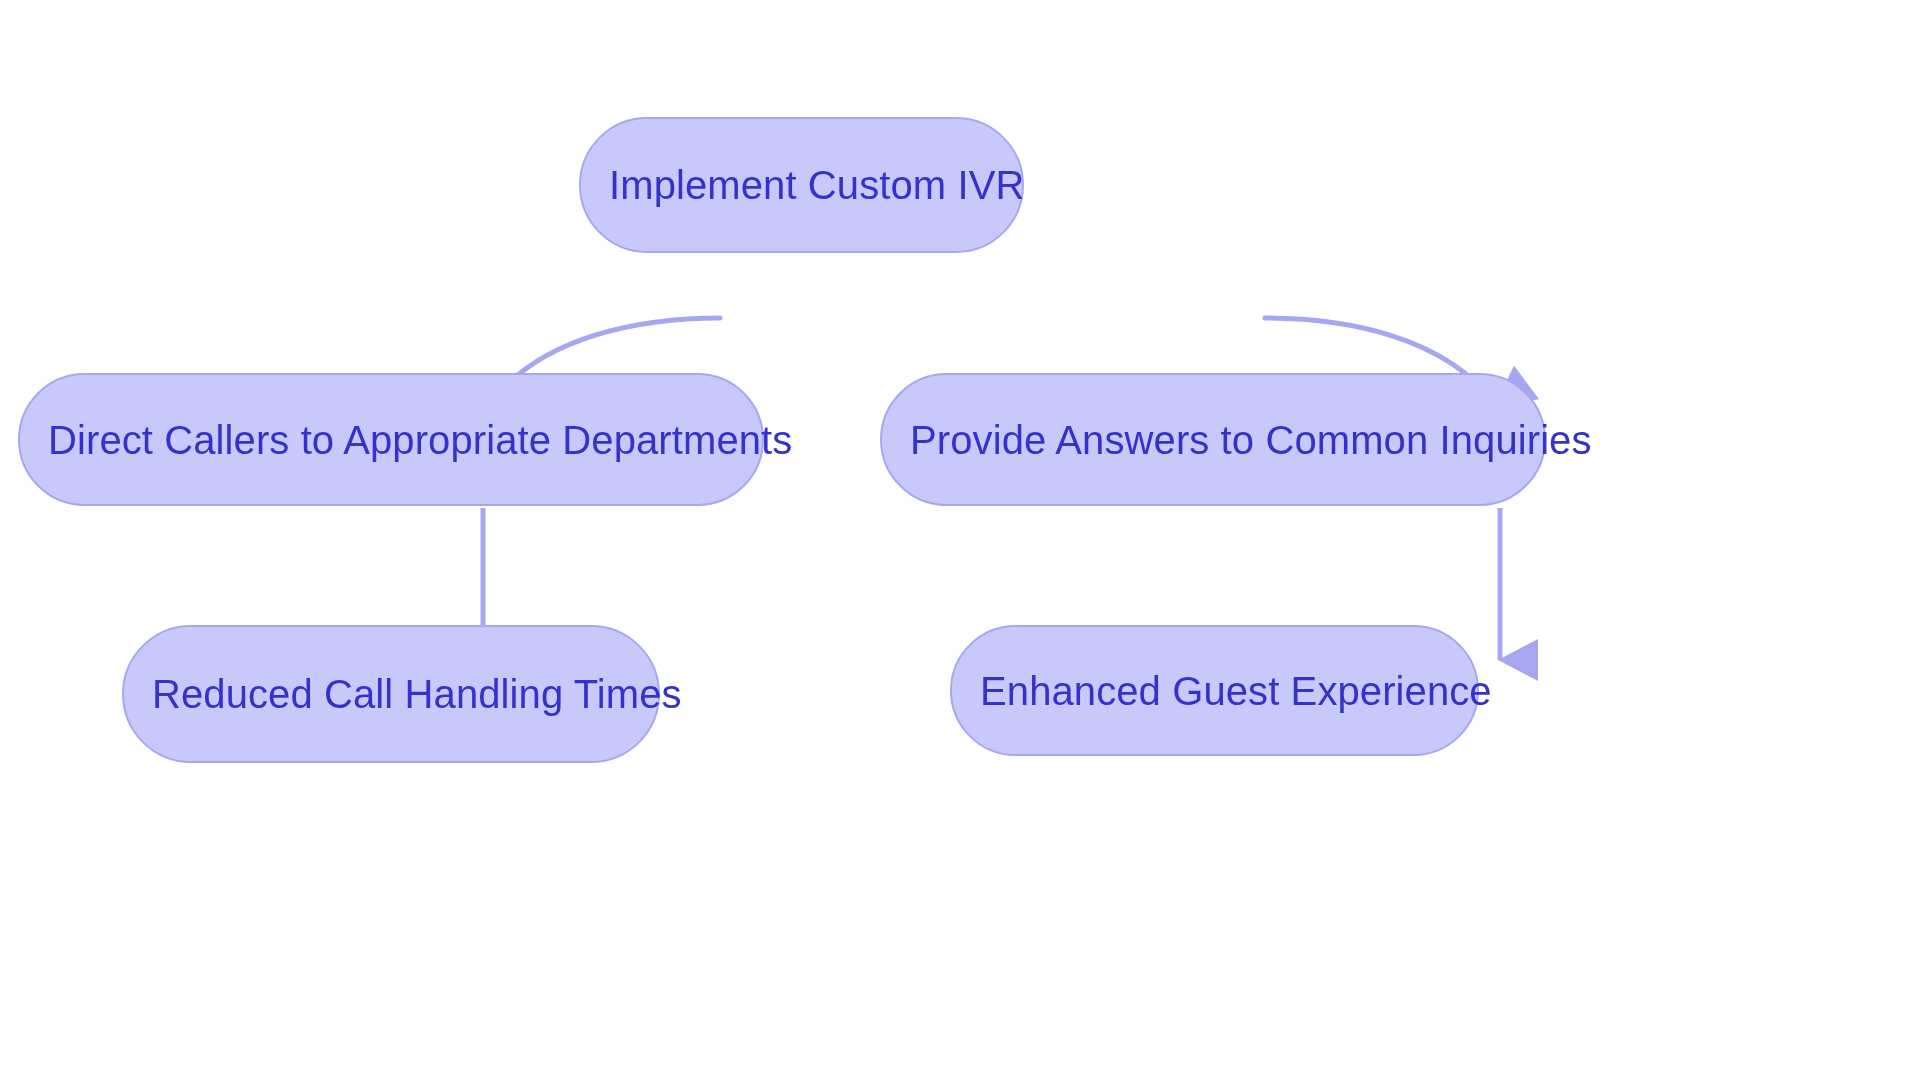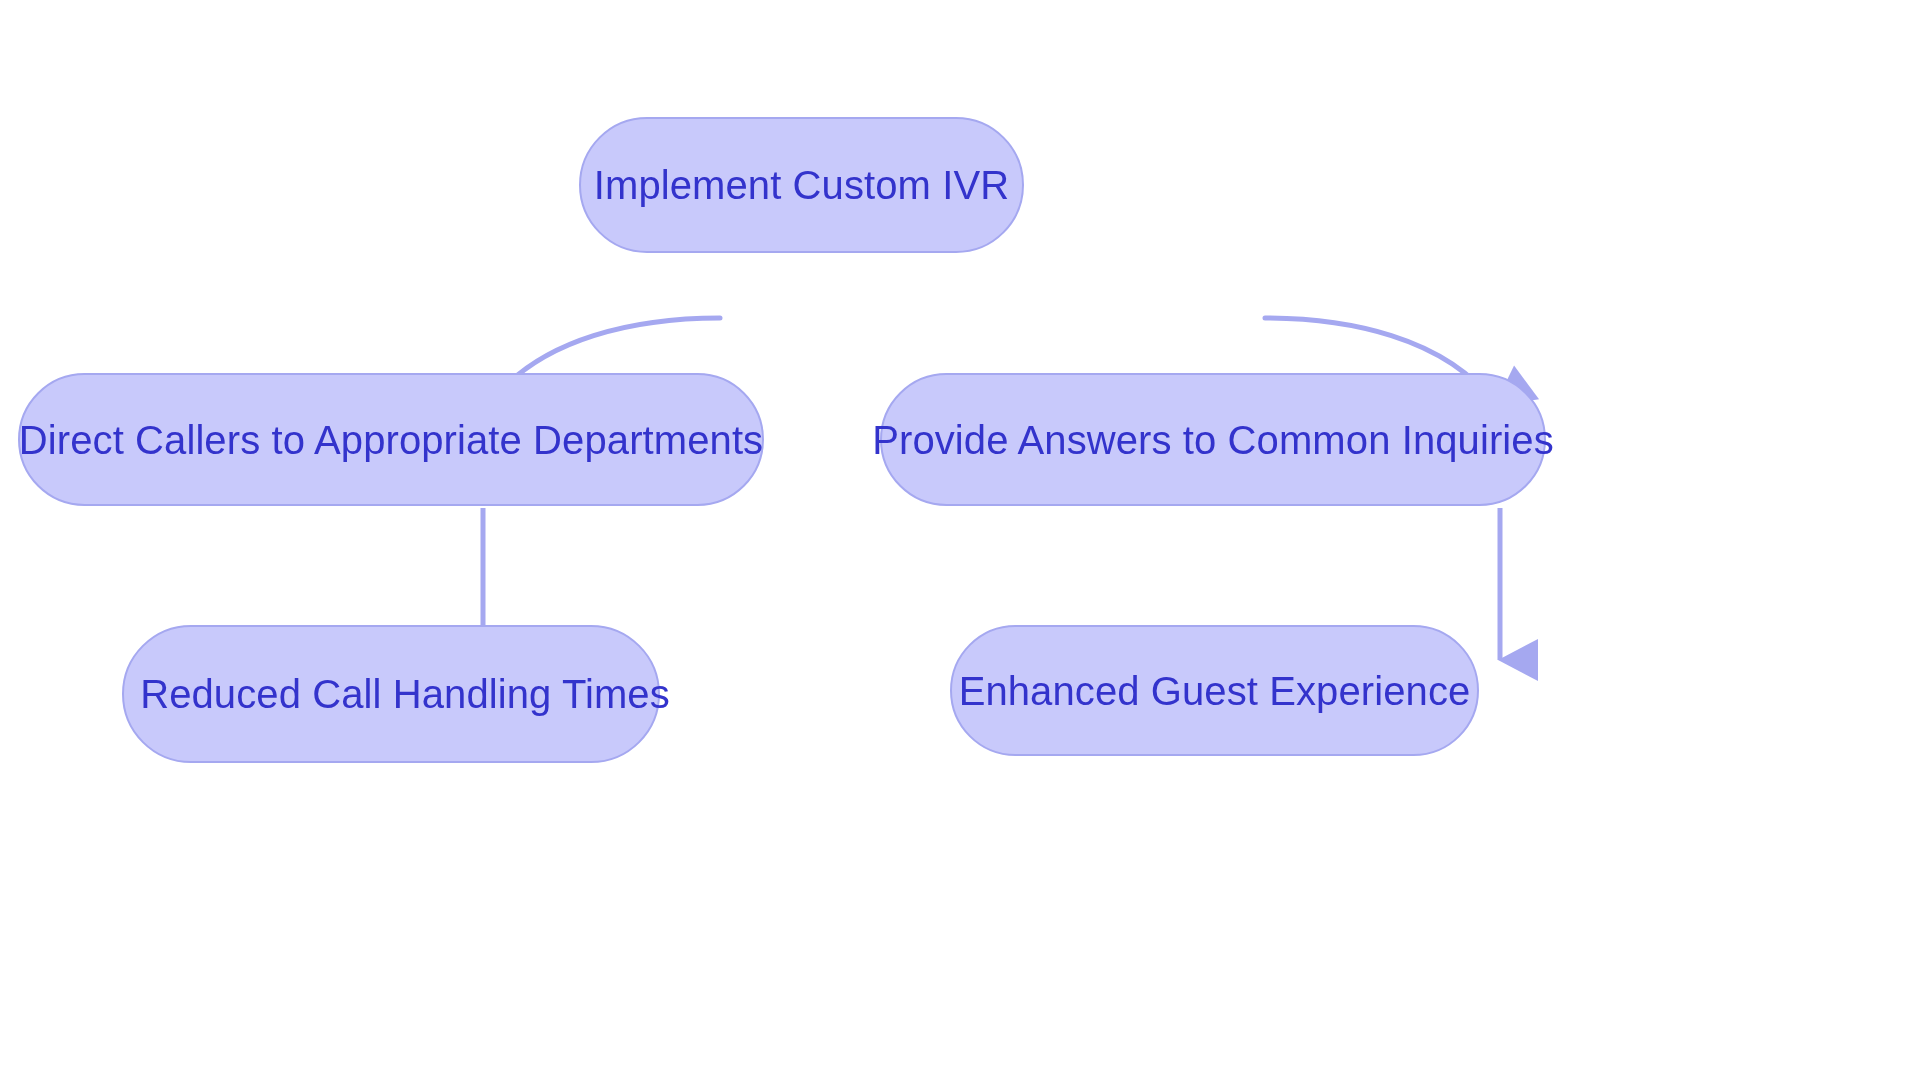--- a/index.html
+++ b/index.html
@@ -31,7 +31,6 @@
     box-sizing: border-box;
     display: flex;
     align-items: center;
-    justify-content: center;
     background: #c8c9fb;
     border: 2px solid #a5a8f0;
     border-radius: 999px;

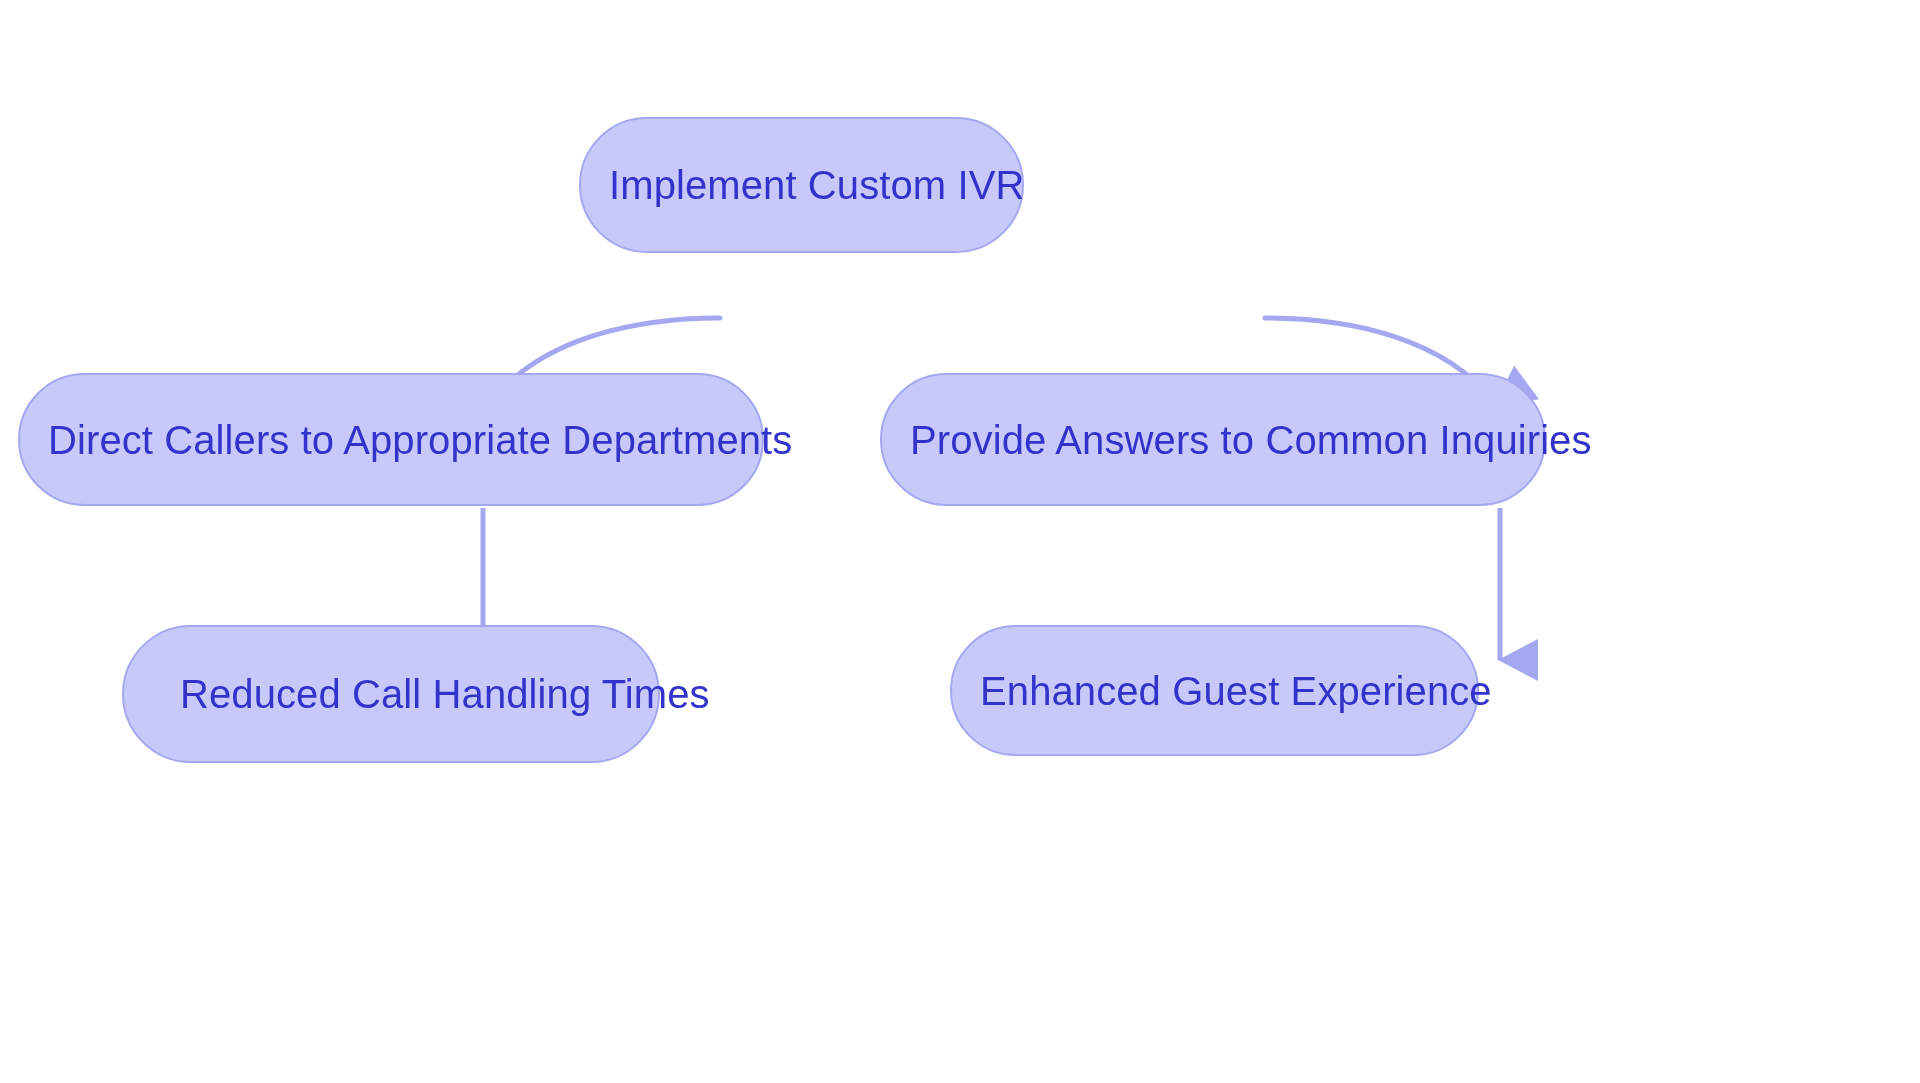--- a/index.html
+++ b/index.html
@@ -58,7 +58,7 @@
   #node-provide .node-label { font-size: 40px; }
 
   #node-reduced     { left: 122px;  top: 625px; width: 538px; height: 138px; }
-  #node-reduced .node-label { font-size: 40px; margin-left: 28px; }
+  #node-reduced .node-label { font-size: 40px; }
 
   #node-enhanced    { left: 950px;  top: 625px; width: 529px; height: 131px; }
   #node-enhanced .node-label { font-size: 40px; }

